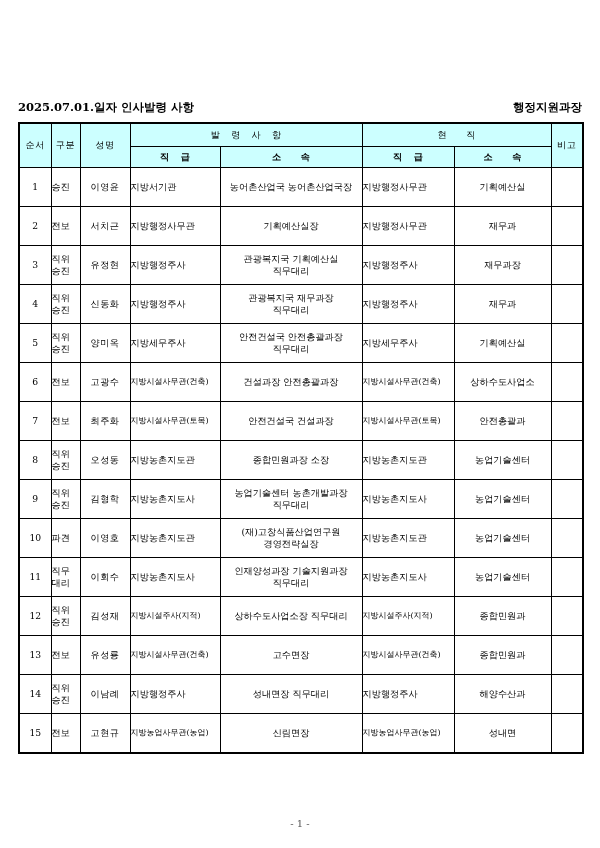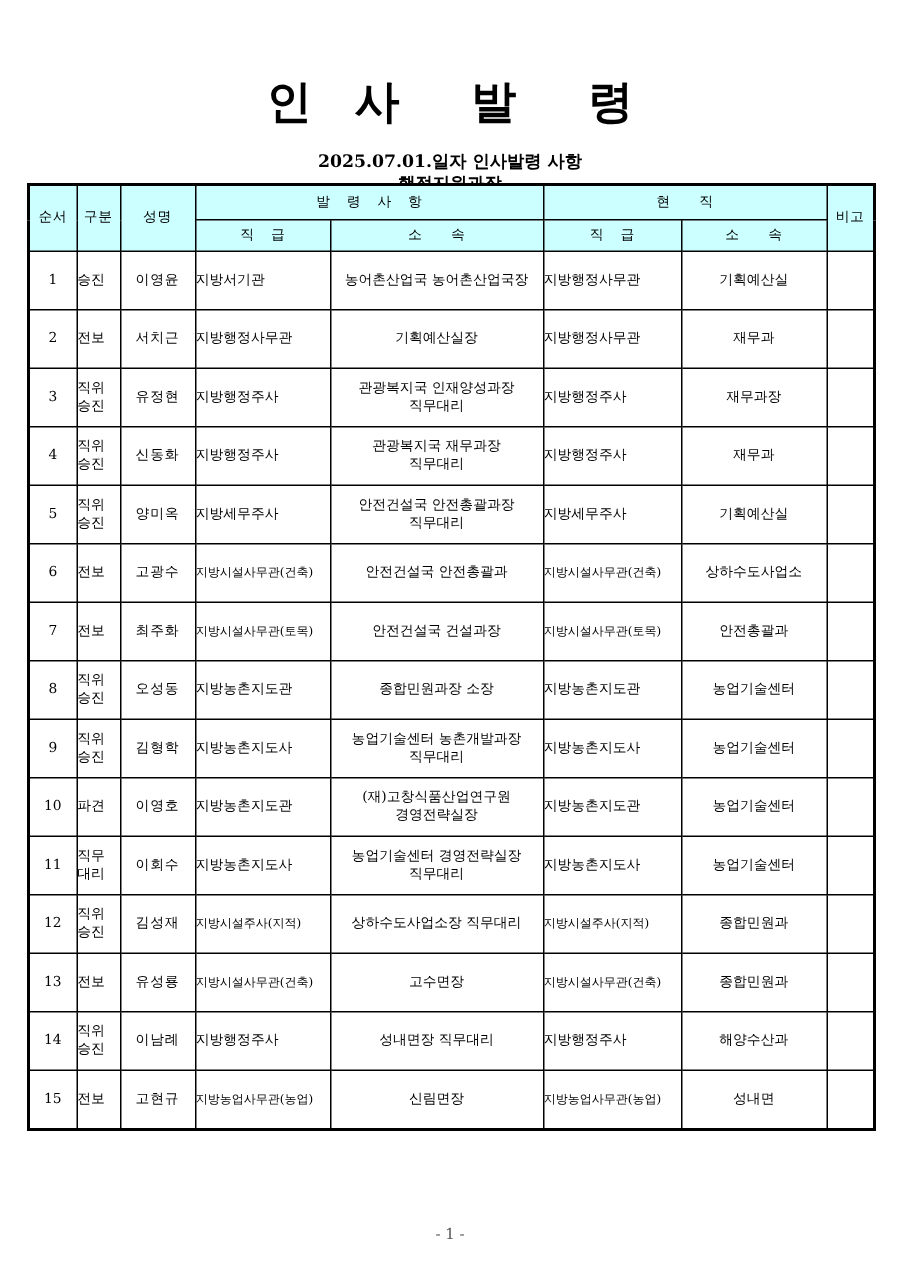--- a/index.html
+++ b/index.html
@@ -144,7 +144,6 @@
 
 <div class="page">
 
-  <div class="doc-title">인 사  발  령</div>
 
   <div class="subhead">
     <span class="left">2025.07.01.일자 인사발령 사항</span>

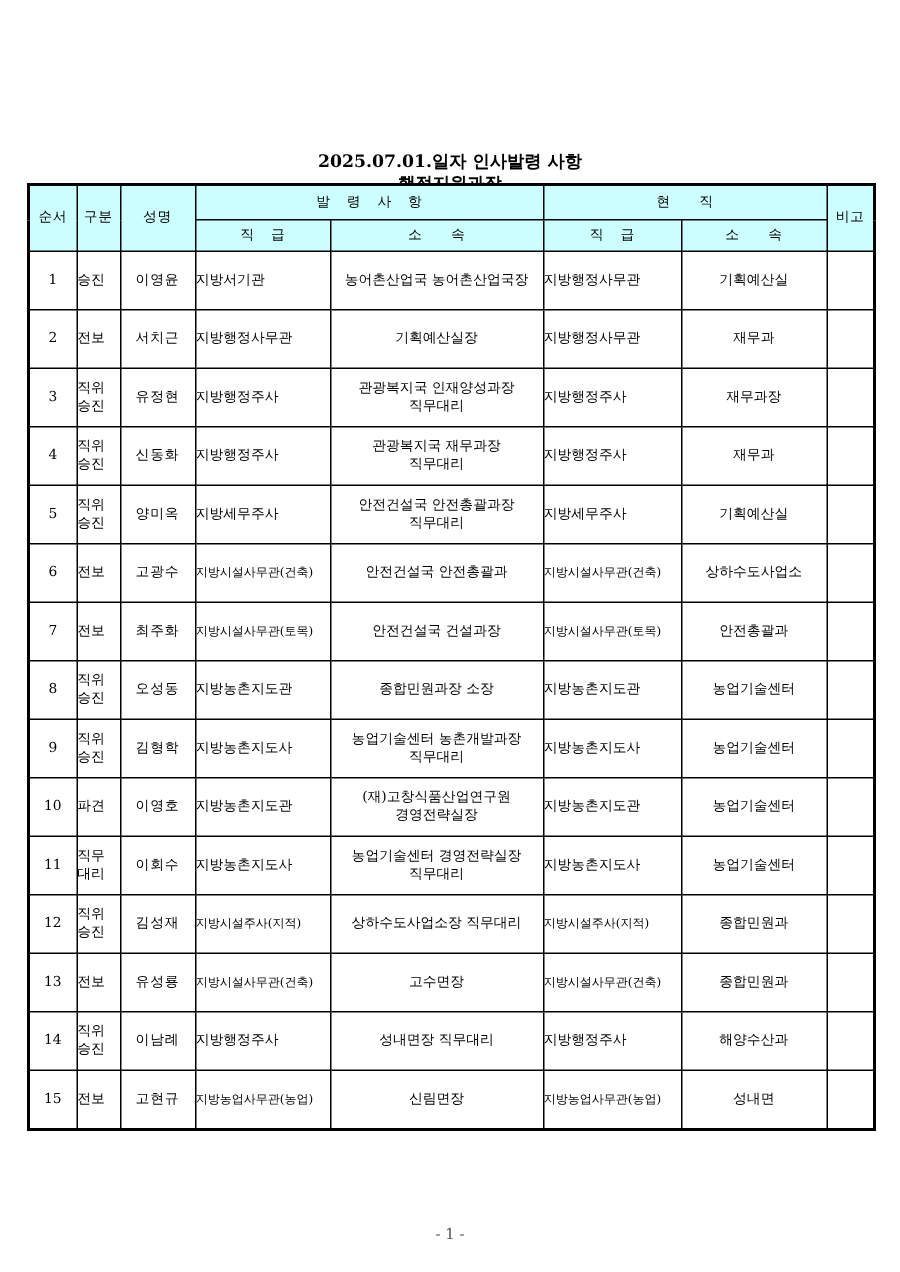--- a/index.html
+++ b/index.html
@@ -49,11 +49,10 @@
     width: 564px;
     display: flex;
     justify-content: space-between;
-    align-items: center;
+    align-items: flex-start;
     font-size: 11.5px;
     font-weight: bold;
     font-family: "DejaVu Serif", "Liberation Serif", serif;
-    flex-direction: column;
   }
   .subhead .left  { white-space: pre; }
   .subhead .right { white-space: pre; font-family: Liberation Serif, serif; }

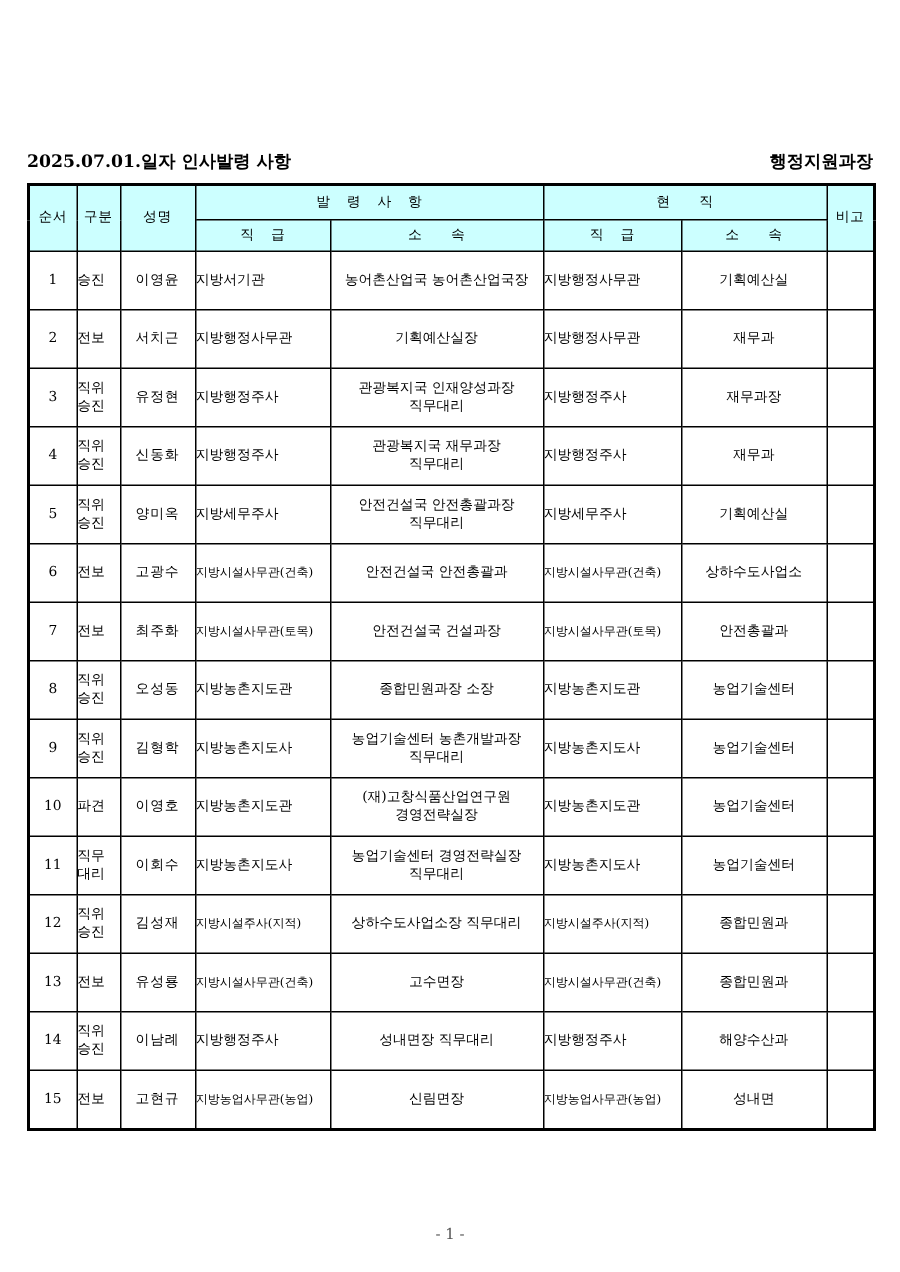--- a/index.html
+++ b/index.html
@@ -102,6 +102,7 @@
   }
   thead th.sub {
     height: 20px;
+    font-weight: bold;
   }
   thead tr:first-child th {
     border-bottom: 1px solid #000;

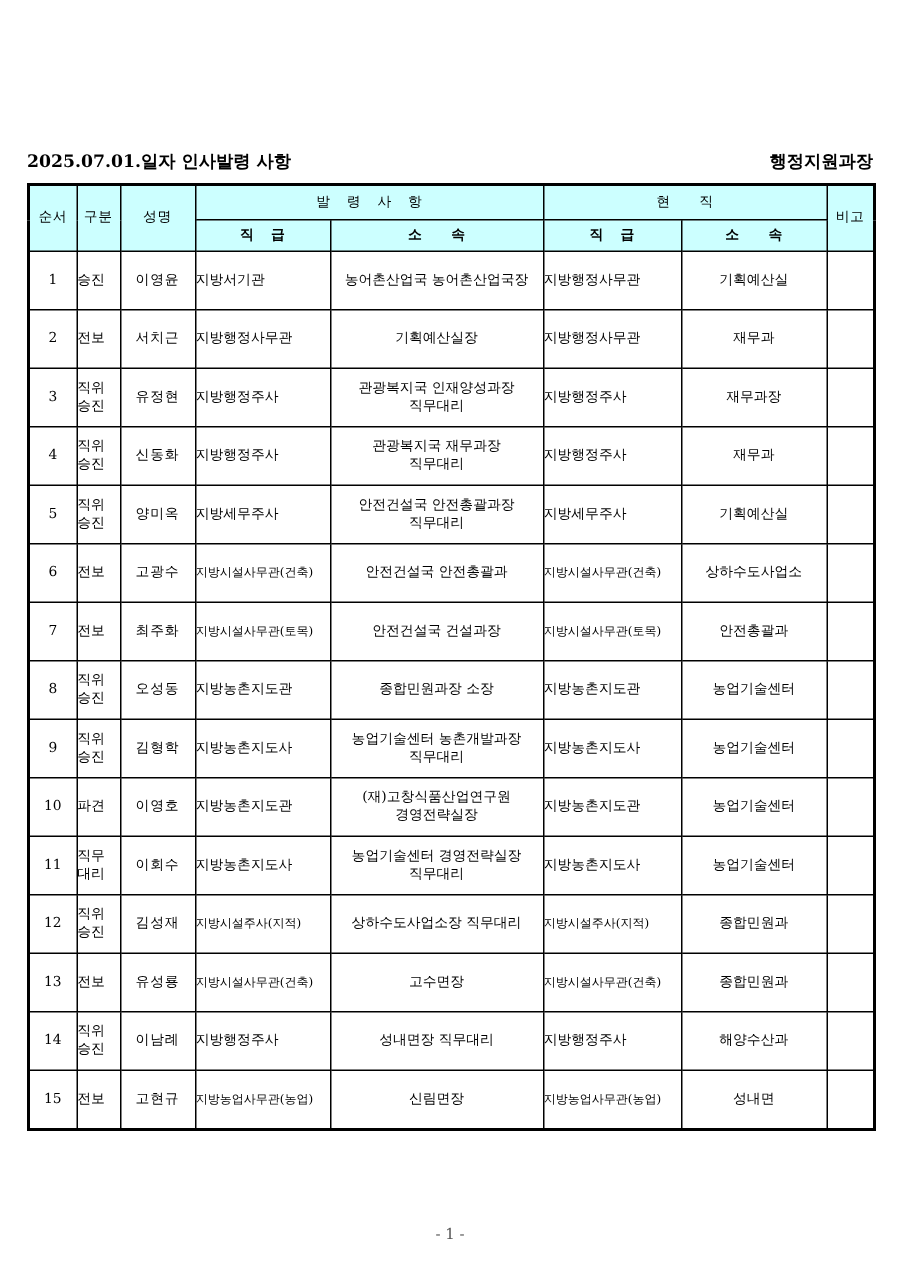--- a/index.html
+++ b/index.html
@@ -205,7 +205,7 @@
 승진</td>
             <td class="c-name cell-lines">유정현</td>
             <td class="c-rank cell-lines">지방행정주사</td>
-            <td class="c-dept cell-lines">관광복지국 인재양성과장
+            <td class="c-dept cell-lines">관광복지국 기획예산실
 직무대리</td>
             <td class="c-cur-rank cell-lines">지방행정주사</td>
             <td class="c-cur-dept cell-lines">재무과장</td>

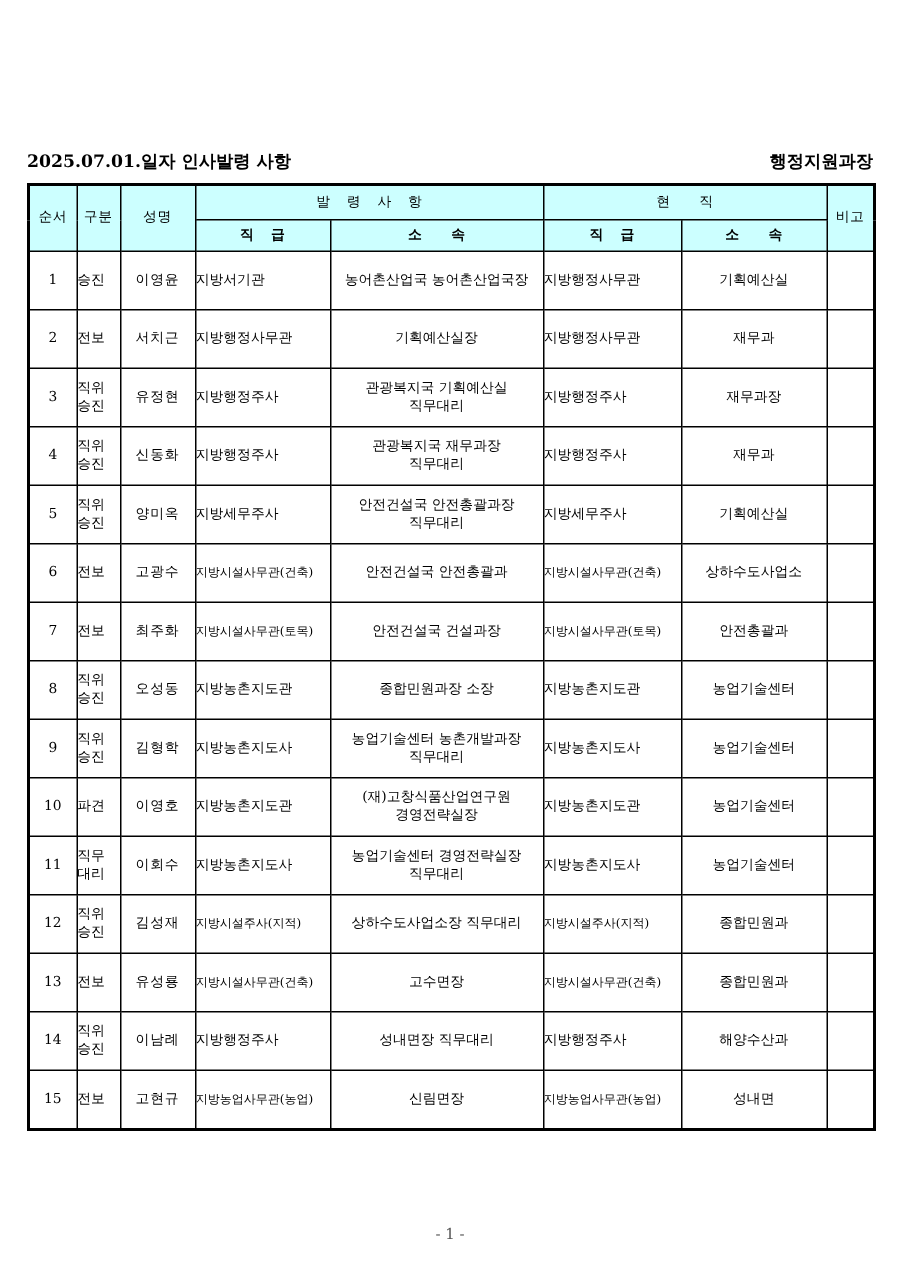--- a/index.html
+++ b/index.html
@@ -240,7 +240,7 @@
             <td class="c-type cell-lines">전보</td>
             <td class="c-name cell-lines">고광수</td>
             <td class="c-rank cell-lines small">지방시설사무관(건축)</td>
-            <td class="c-dept cell-lines">안전건설국 안전총괄과</td>
+            <td class="c-dept cell-lines">건설과장 안전총괄과장</td>
             <td class="c-cur-rank cell-lines small">지방시설사무관(건축)</td>
             <td class="c-cur-dept cell-lines">상하수도사업소</td>
             <td class="c-note cell-lines"></td>

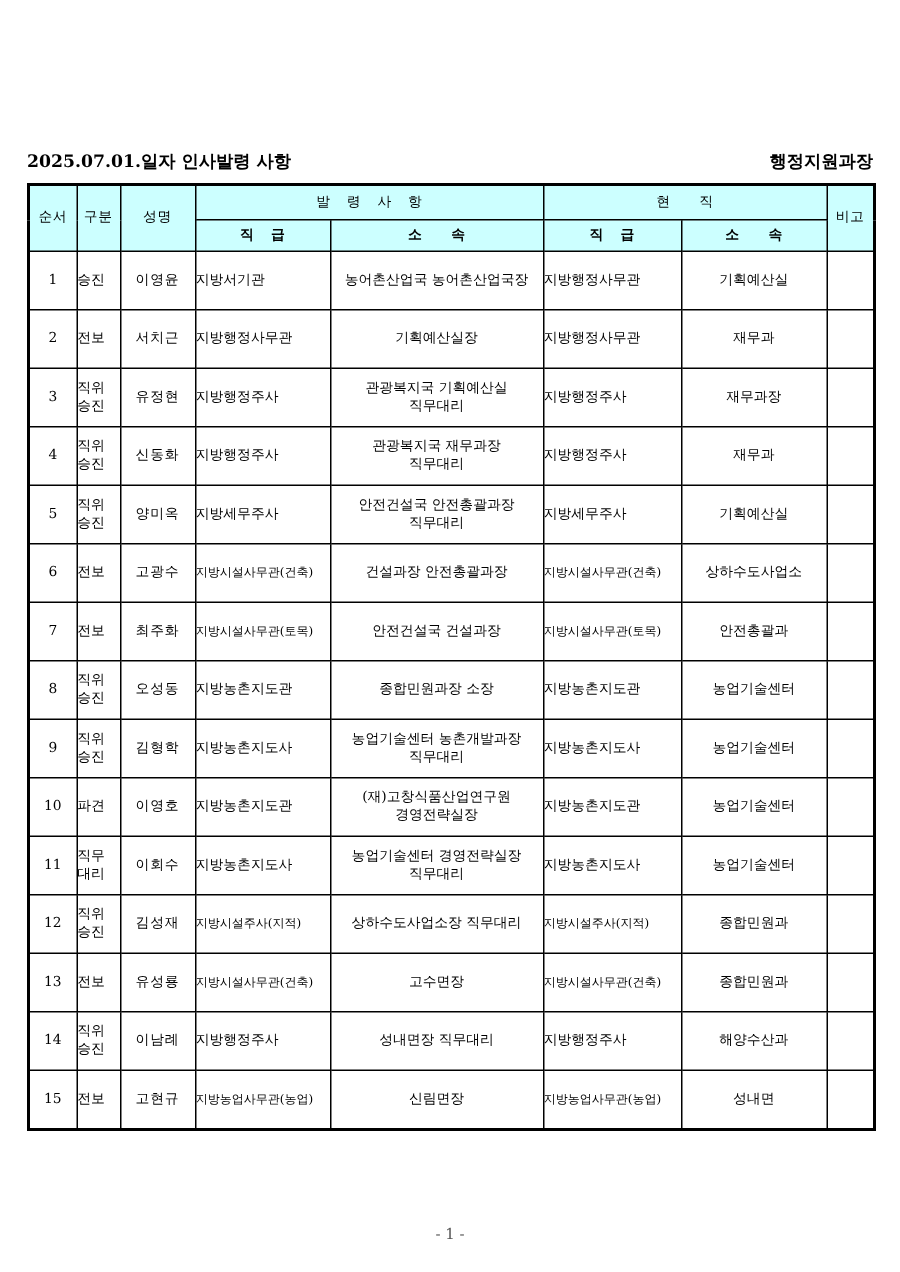--- a/index.html
+++ b/index.html
@@ -295,7 +295,7 @@
 대리</td>
             <td class="c-name cell-lines">이회수</td>
             <td class="c-rank cell-lines">지방농촌지도사</td>
-            <td class="c-dept cell-lines">농업기술센터 경영전략실장
+            <td class="c-dept cell-lines">인재양성과장 기술지원과장
 직무대리</td>
             <td class="c-cur-rank cell-lines">지방농촌지도사</td>
             <td class="c-cur-dept cell-lines">농업기술센터</td>

